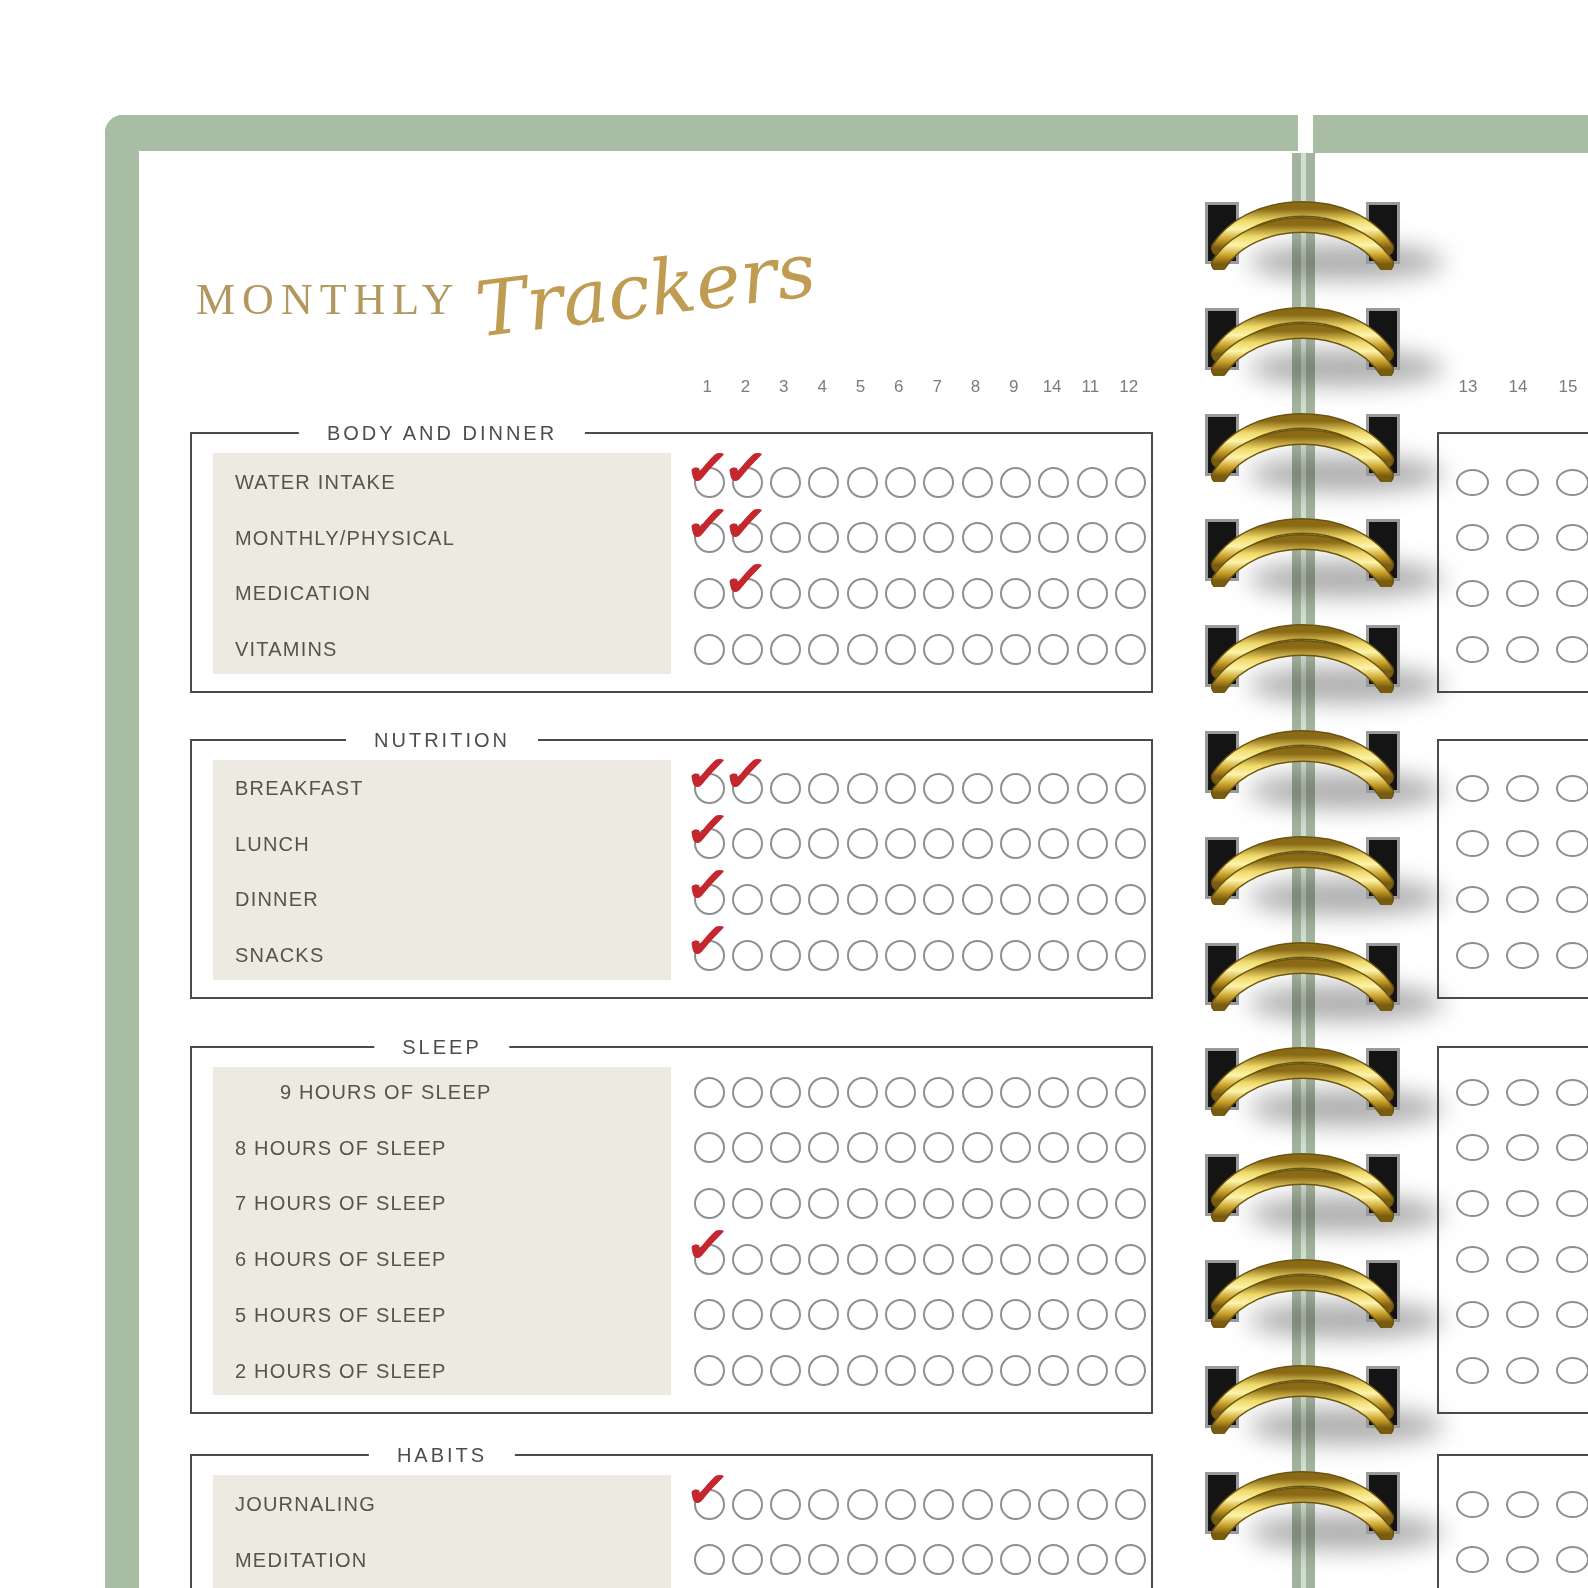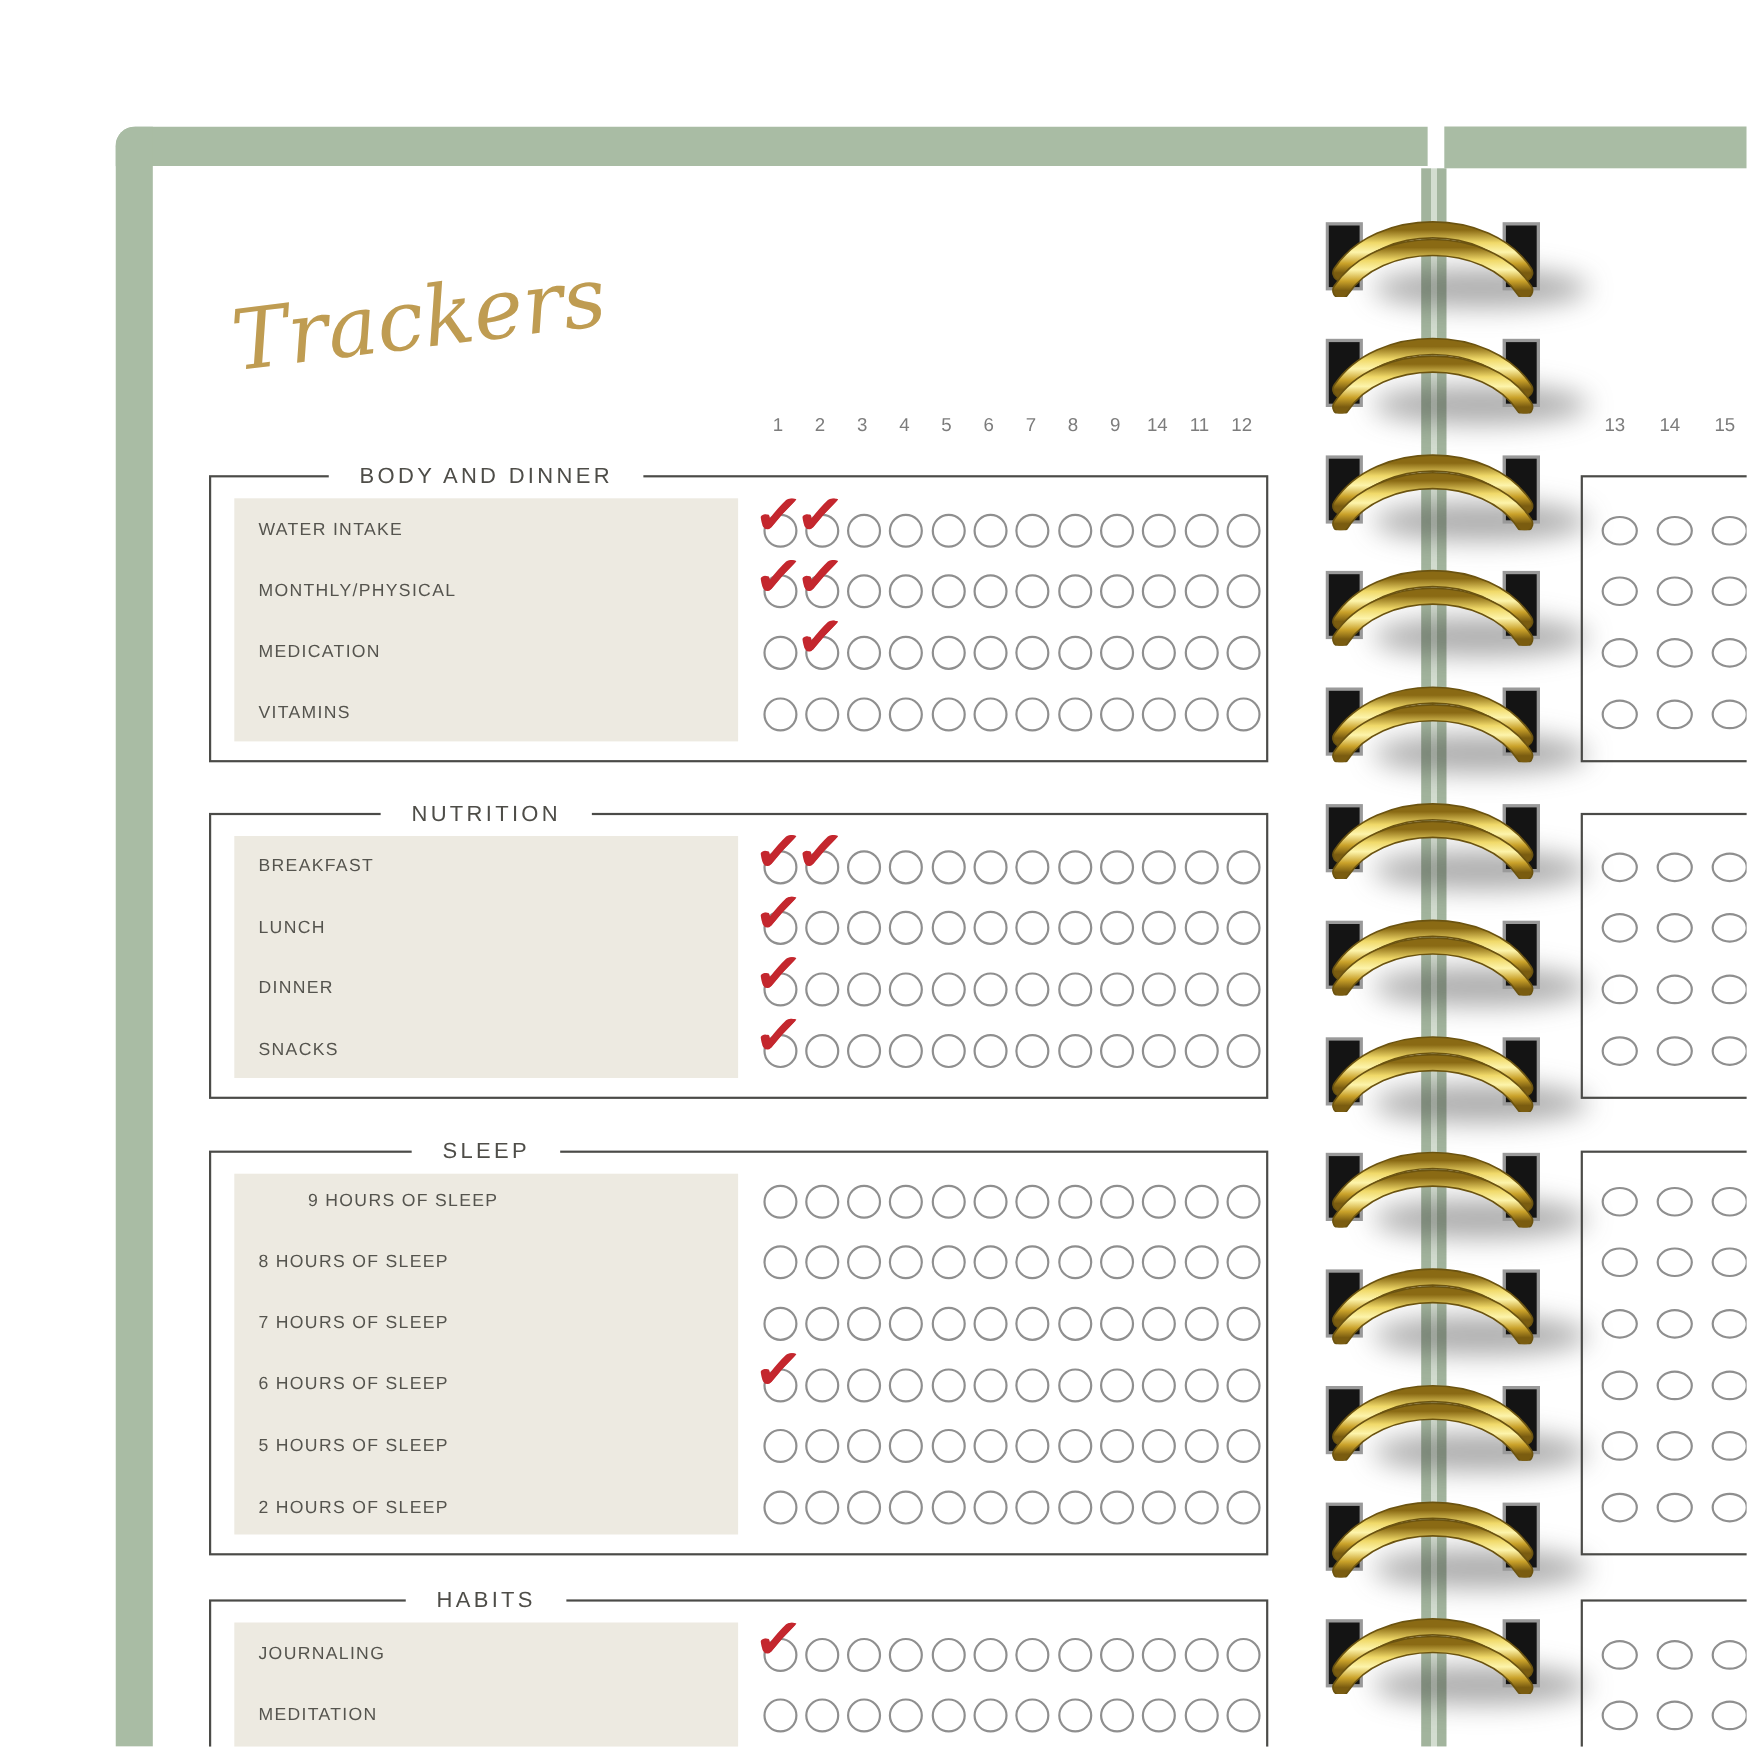--- a/index.html
+++ b/index.html
@@ -100,6 +100,7 @@
   <div class="gutter"></div>
 
   <div class="brand">
+    <span class="brand-serif">MONTHLY</span>
     <span class="brand-script">Trackers</span>
   </div>
 

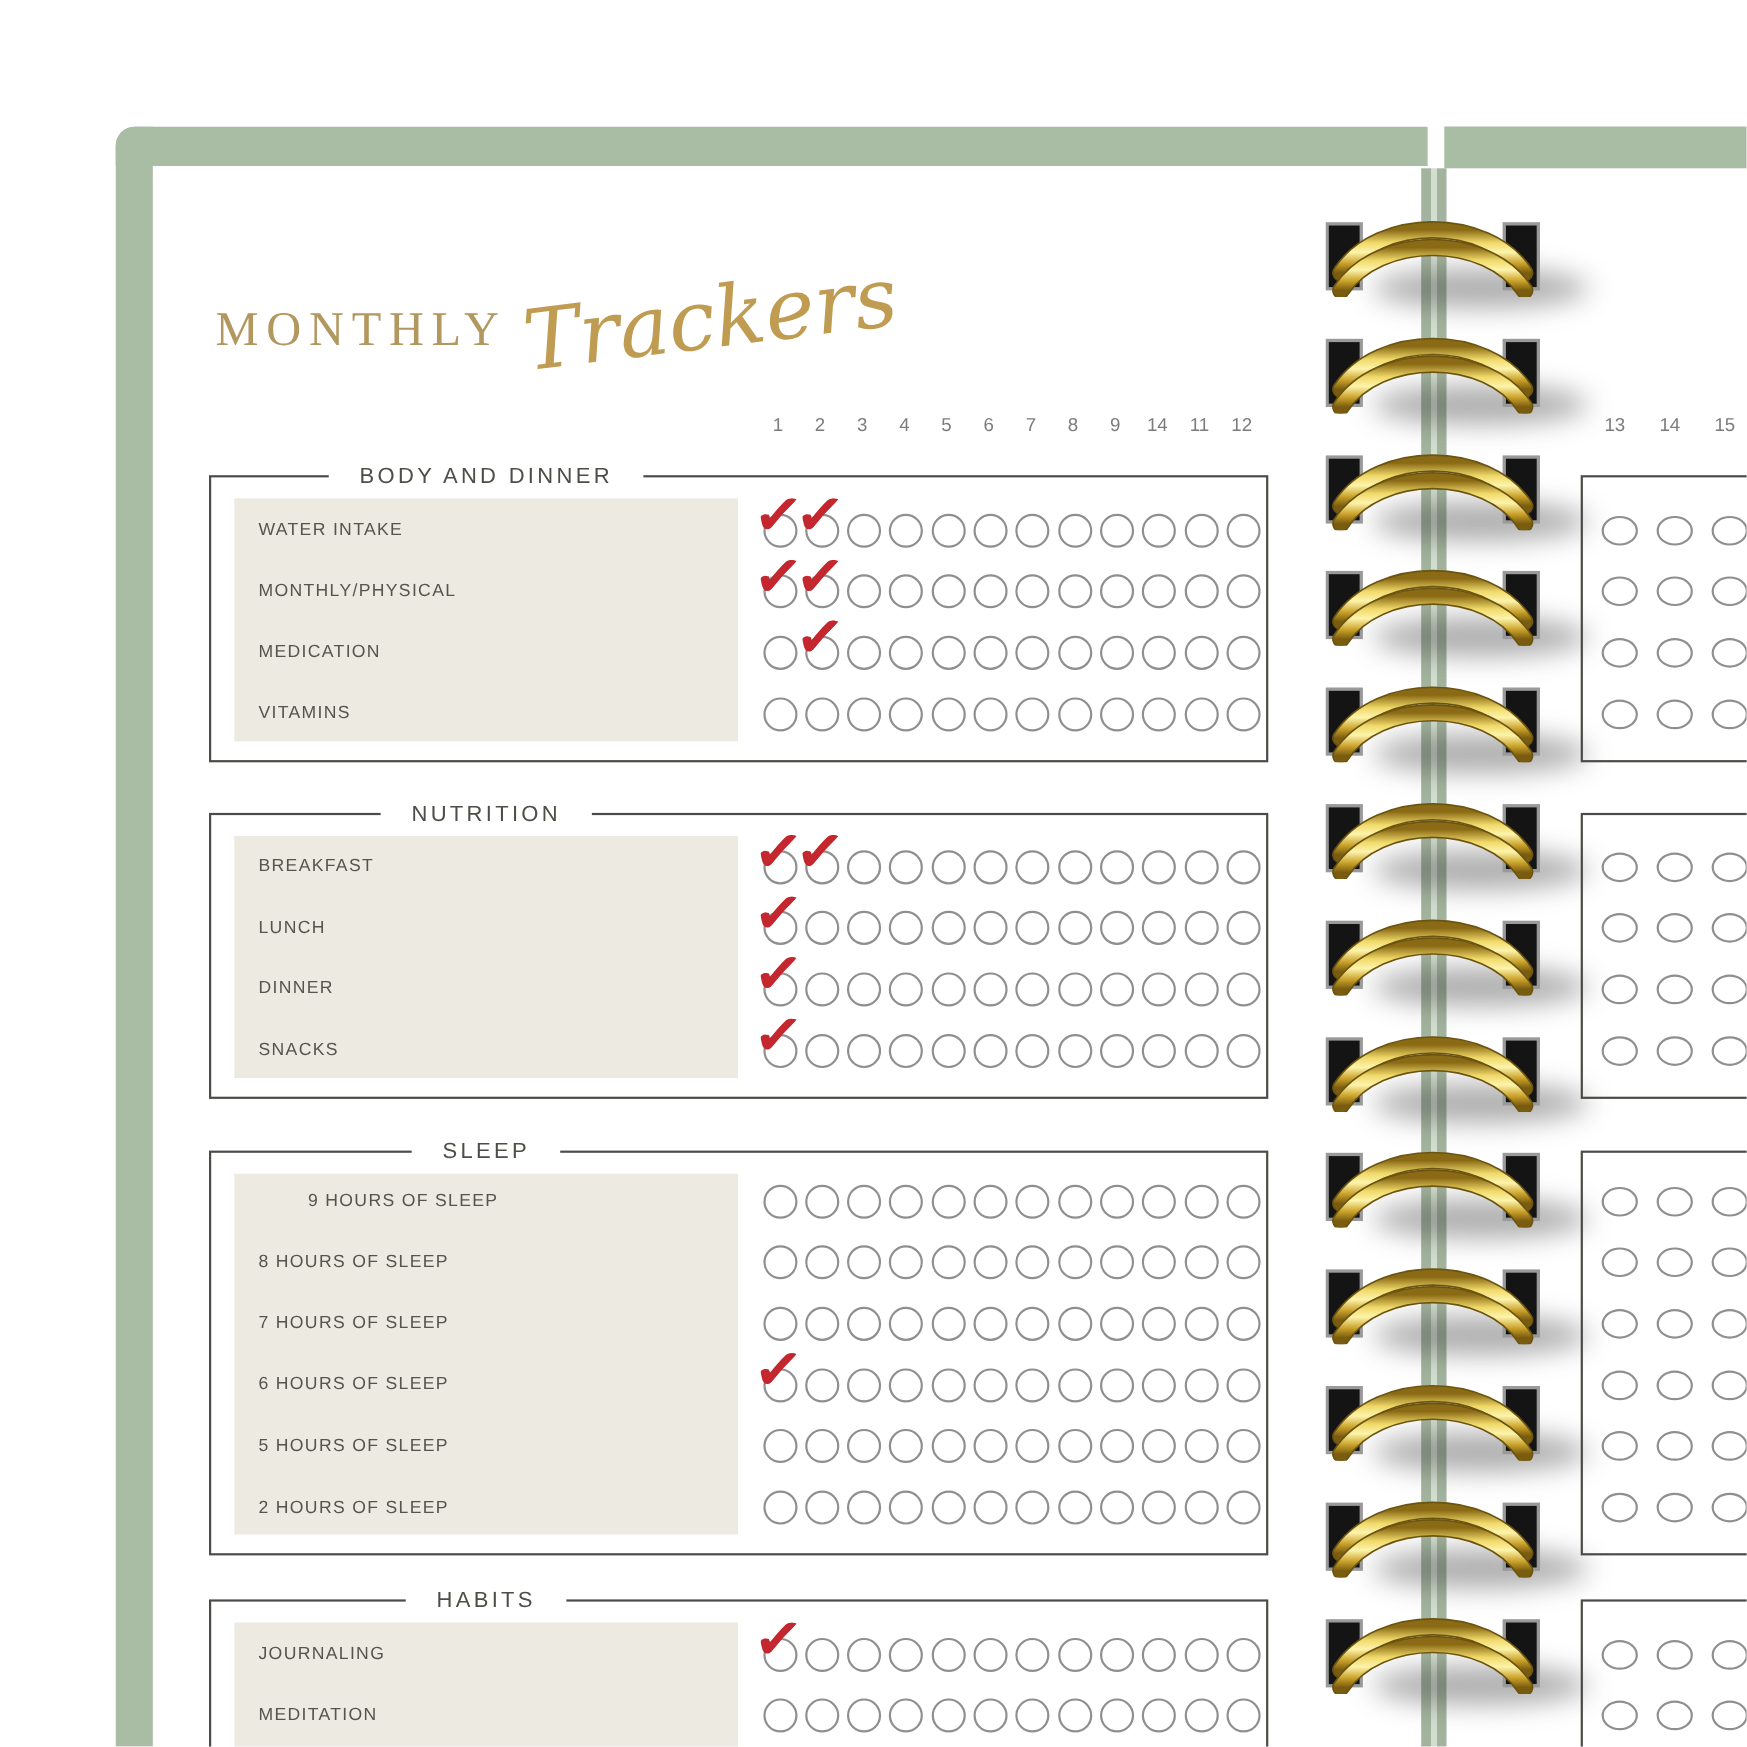--- a/index.html
+++ b/index.html
@@ -59,7 +59,7 @@
   }
   .label-panel{position:absolute;left:21px;top:19px;width:458px;background:var(--beige);}
   .row-label{
-    position:absolute;left:43px;font-size:16px;letter-spacing:1.2px;
+    position:absolute;left:43px;font-size:20px;letter-spacing:1.2px;
     color:var(--label);line-height:24px;white-space:nowrap;
   }
   .day-circle{

